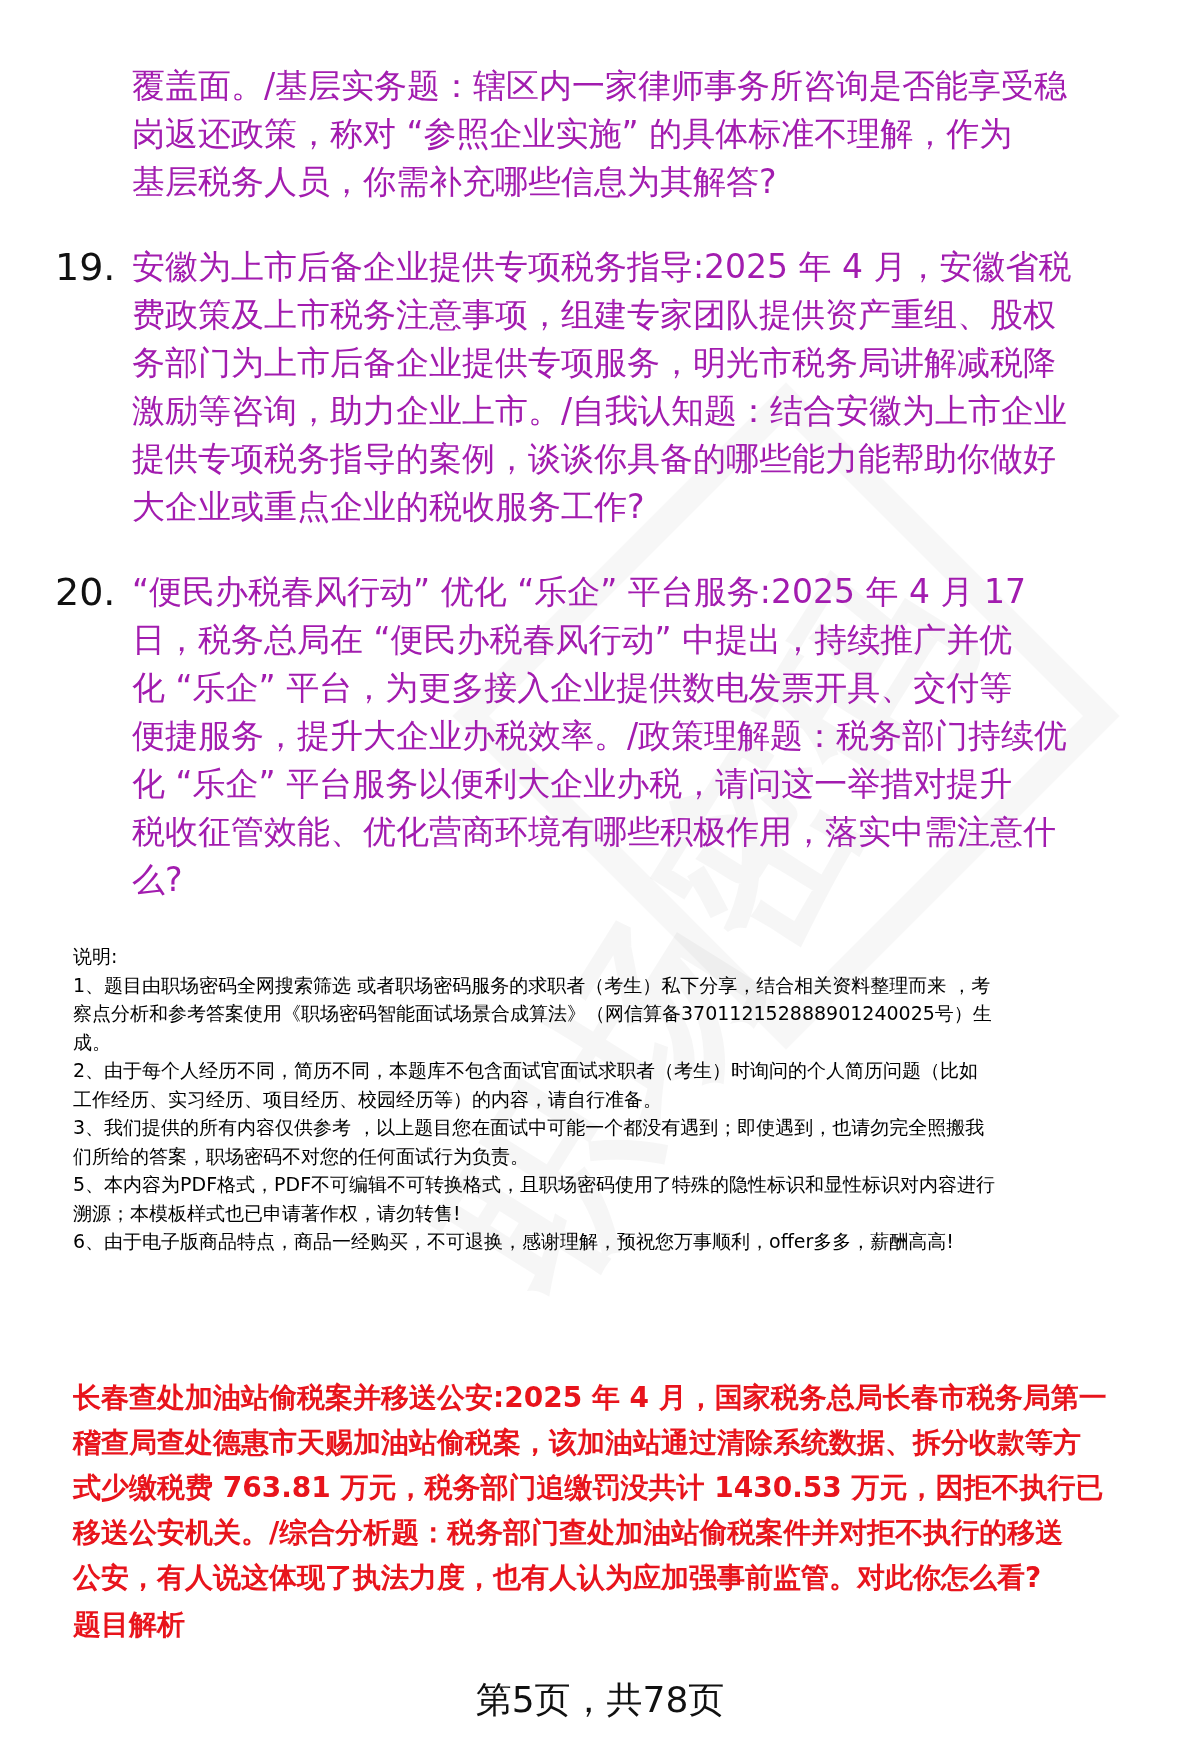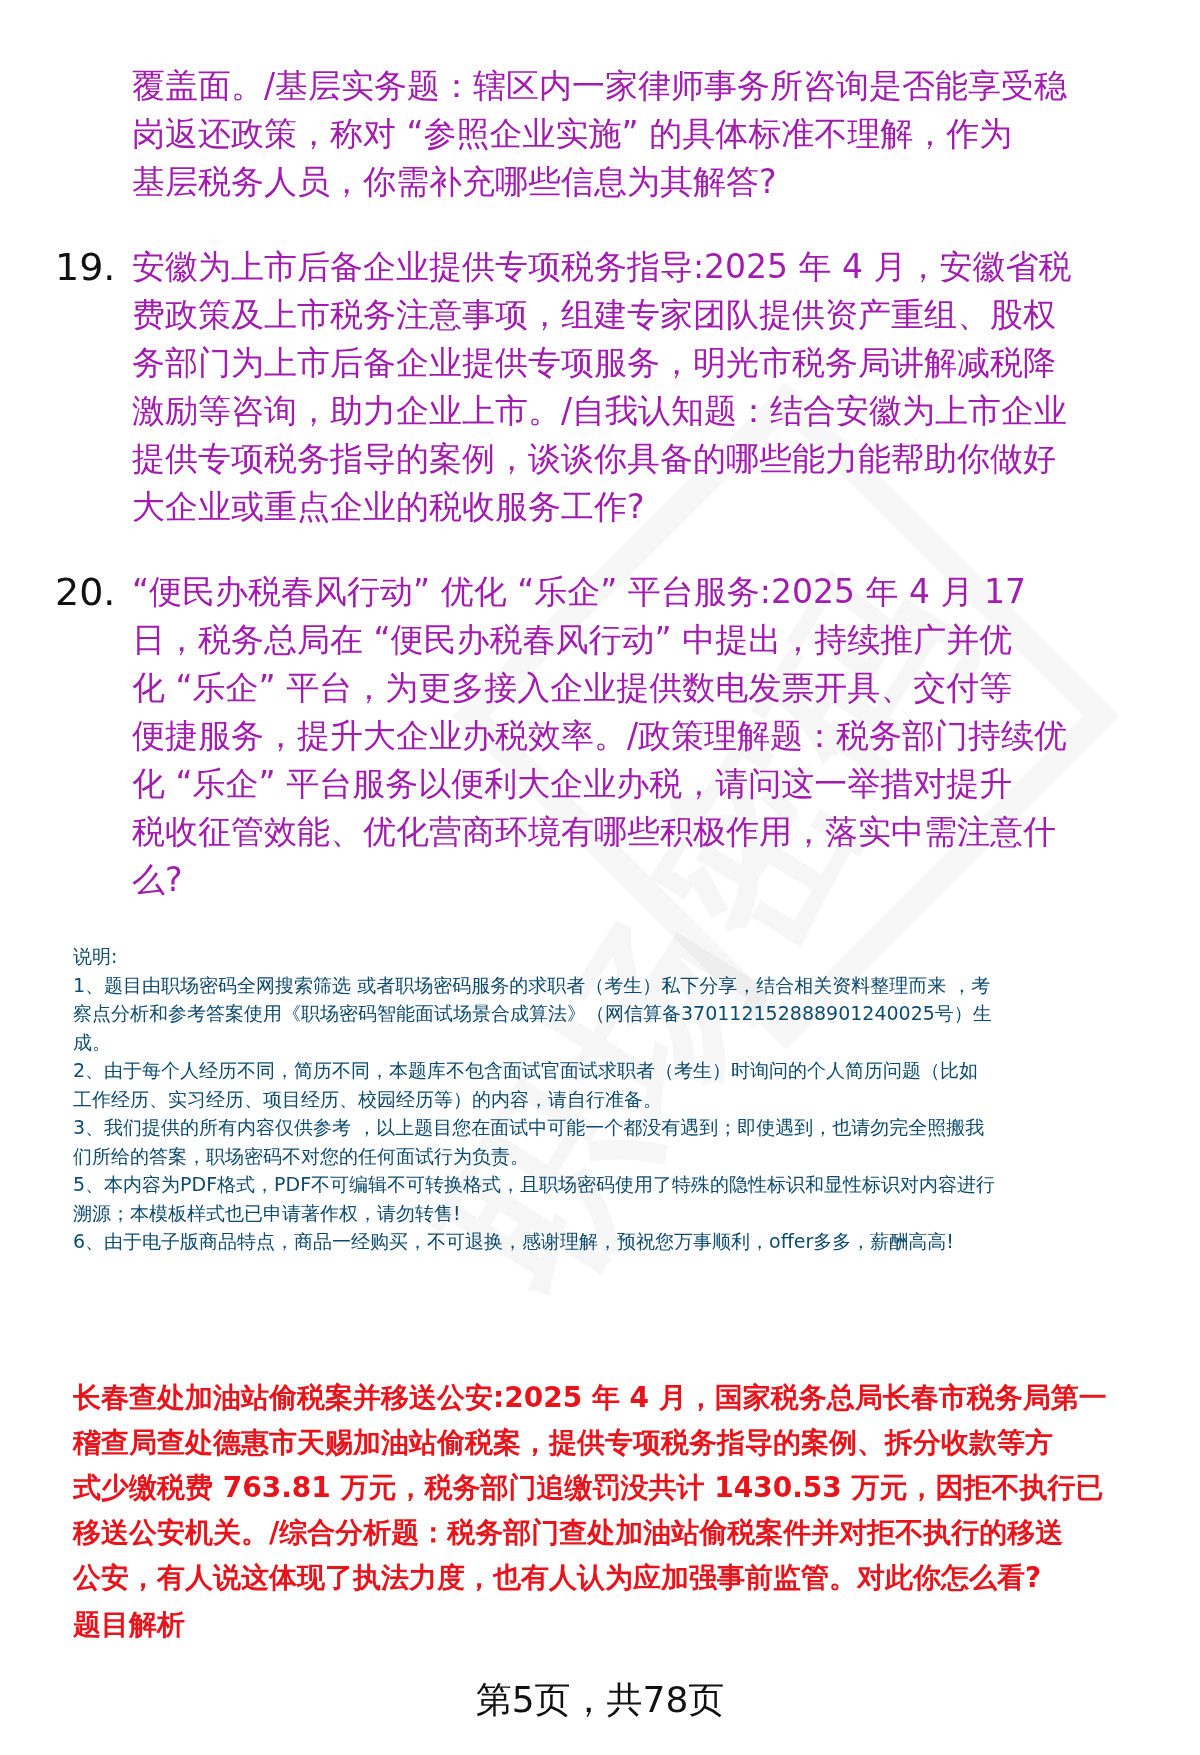--- a/index.html
+++ b/index.html
@@ -80,7 +80,7 @@
       width: 1090px;
       font-size: 19px;
       line-height: 28.5px;
-      color: #0c4a6e;
+      color: #000000;
     }
     .notes .line {
       display: block;

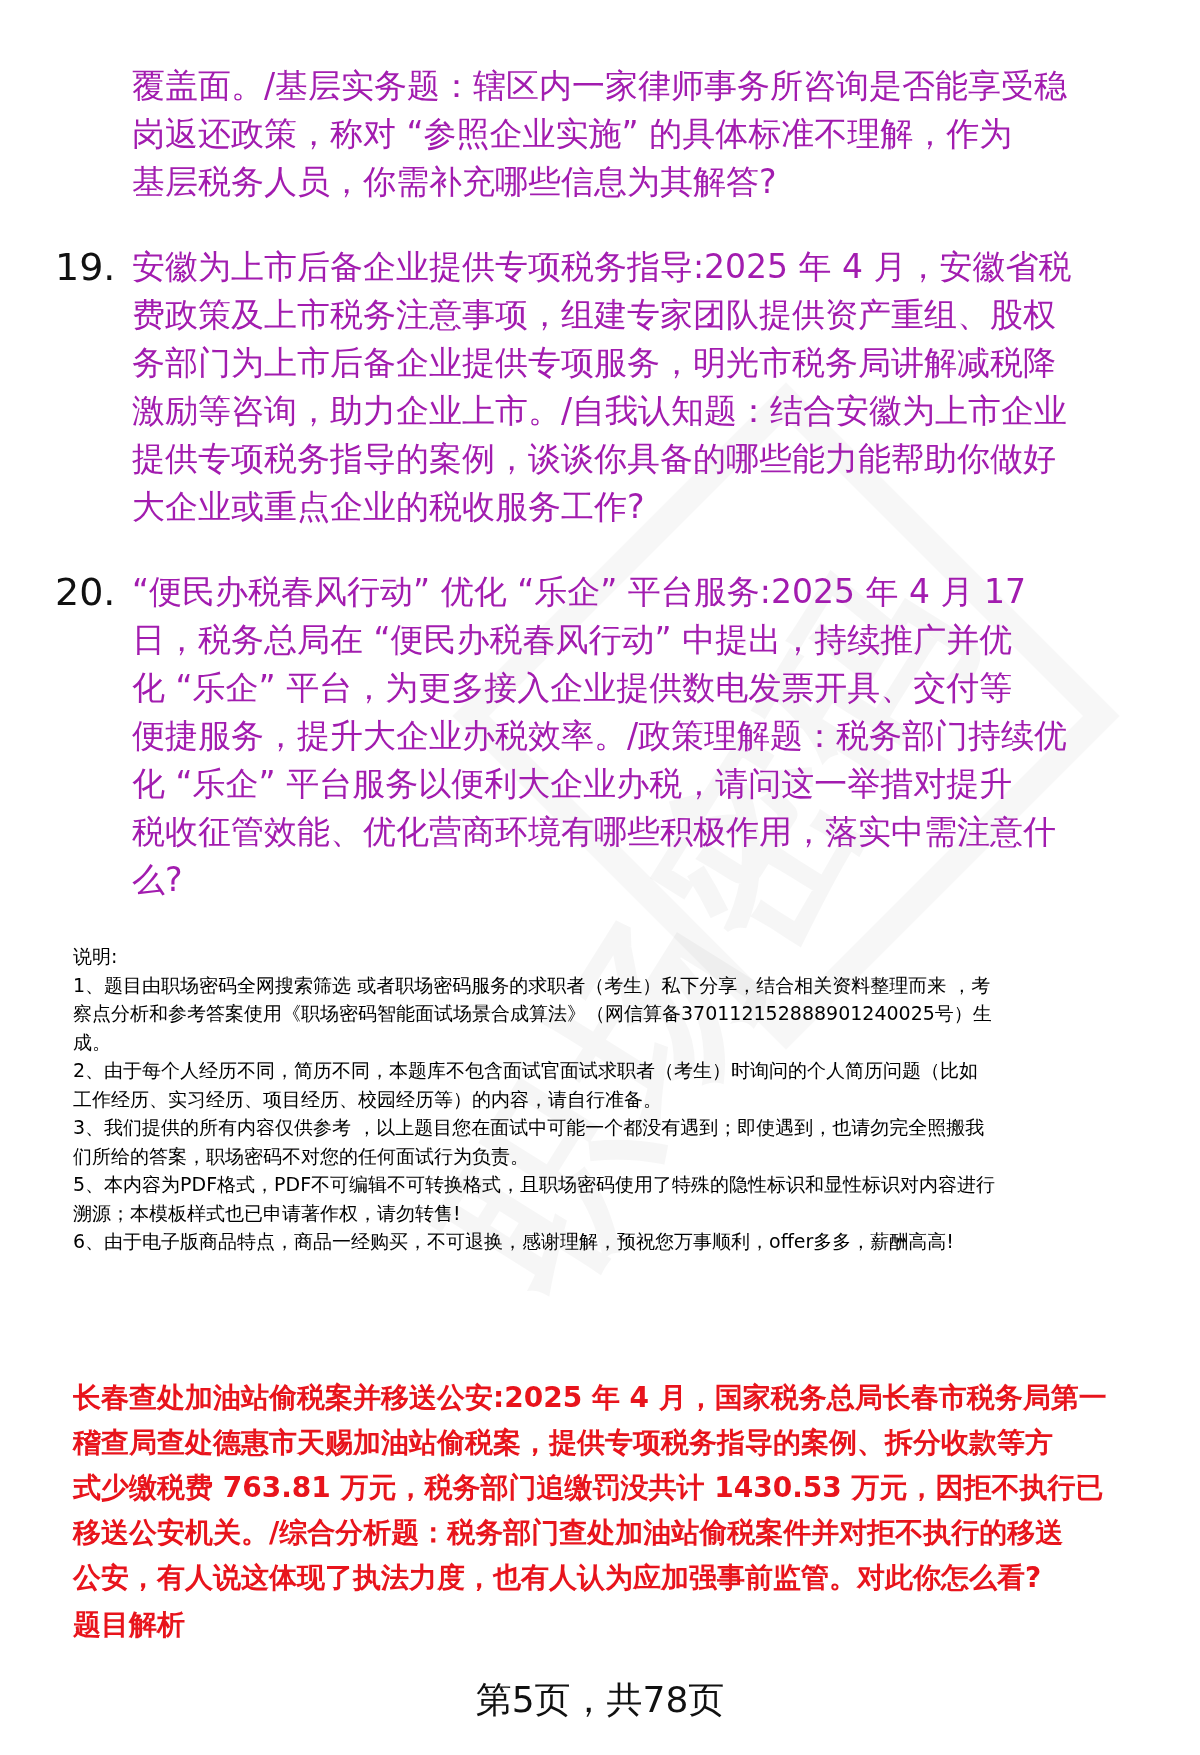--- a/index.html
+++ b/index.html
@@ -179,7 +179,7 @@
 
   <div class="red-block">
     <span class="line">长春查处加油站偷税案并移送公安:2025 年 4 月，国家税务总局长春市税务局第一</span>
-    <span class="line">稽查局查处德惠市天赐加油站偷税案，提供专项税务指导的案例、拆分收款等方</span>
+    <span class="line">稽查局查处德惠市天赐加油站偷税案，该加油站通过清除系统数据、拆分收款等方</span>
     <span class="line">式少缴税费 763.81 万元，税务部门追缴罚没共计 1430.53 万元，因拒不执行已</span>
     <span class="line">移送公安机关。/综合分析题：税务部门查处加油站偷税案件并对拒不执行的移送</span>
     <span class="line">公安，有人说这体现了执法力度，也有人认为应加强事前监管。对此你怎么看?</span>

